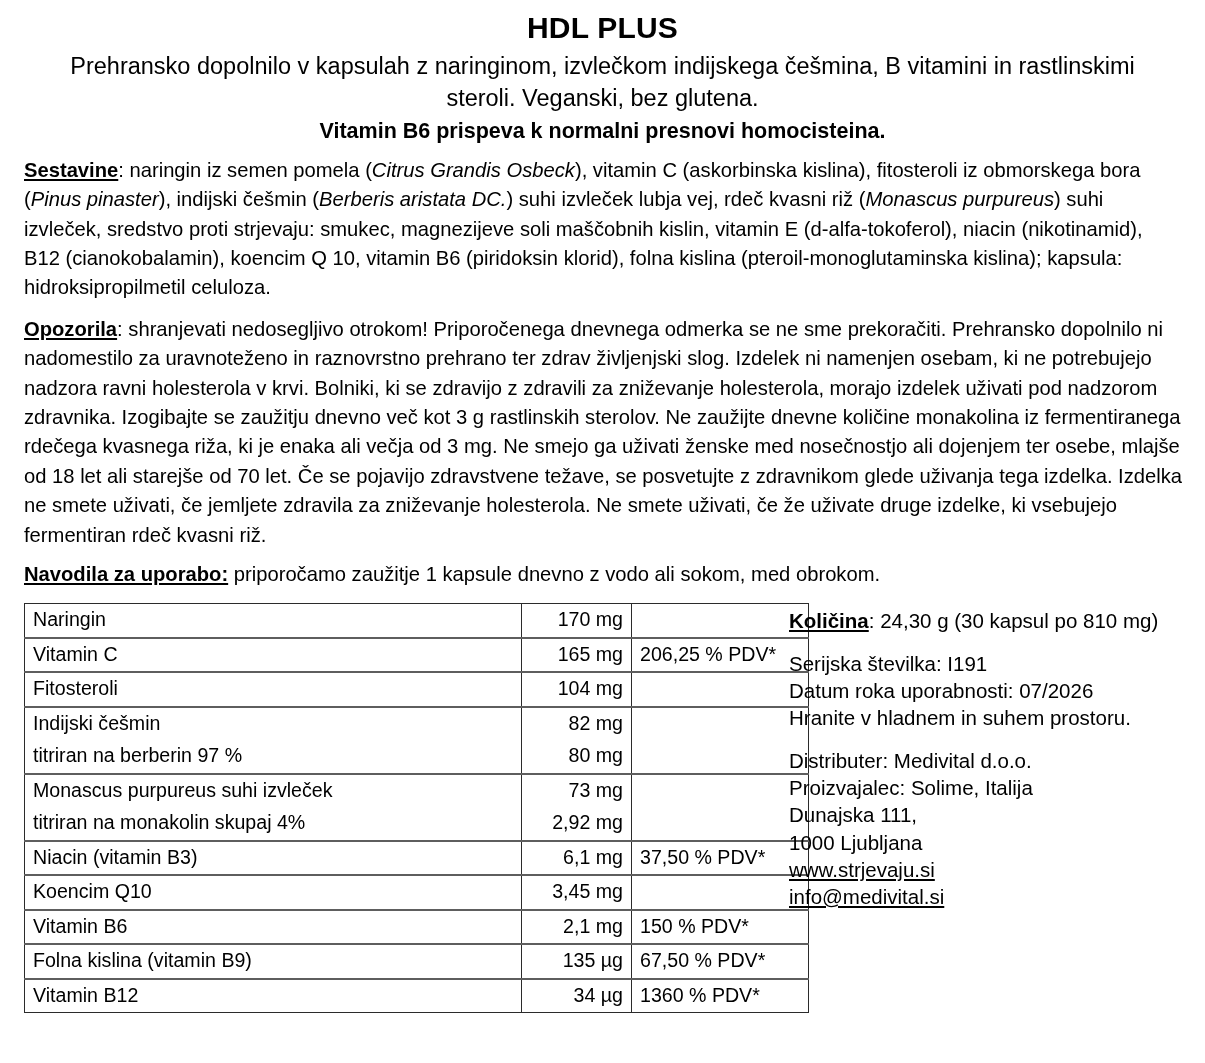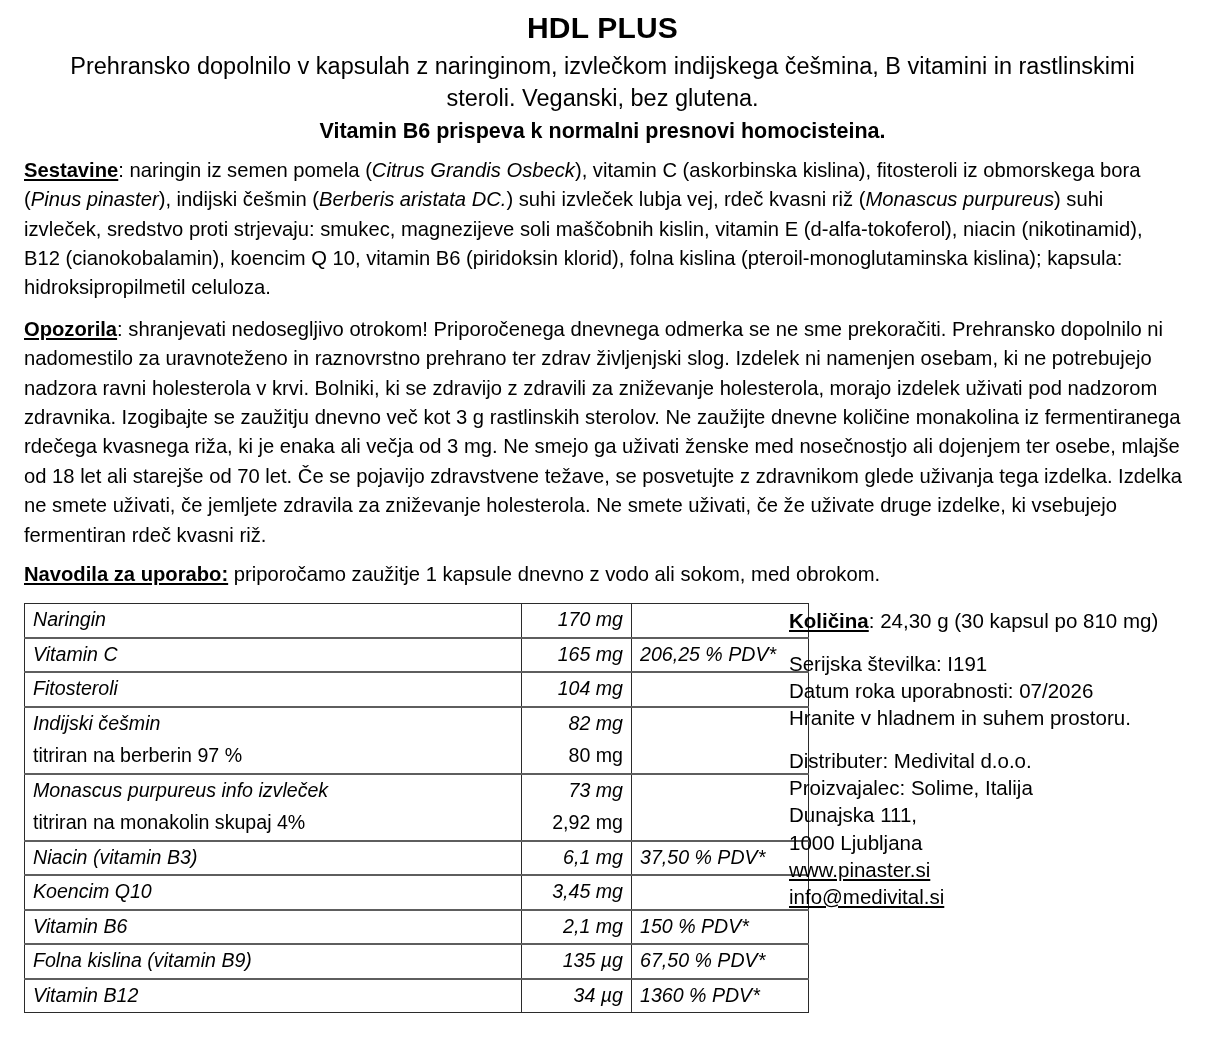--- a/index.html
+++ b/index.html
@@ -107,7 +107,7 @@
   td.c-pdv   { width: 160px; text-align: left; padding-left: 10px; }
 
   
-  tr.grp > td { border-top: 2px solid #5e5e5e; font-style: italic; }
+  tr.grp > td { border-top: 2px solid #5e5e5e; }
   tr.sub > td { border-top: none; }
   tr.first > td { border-top: none; }
 

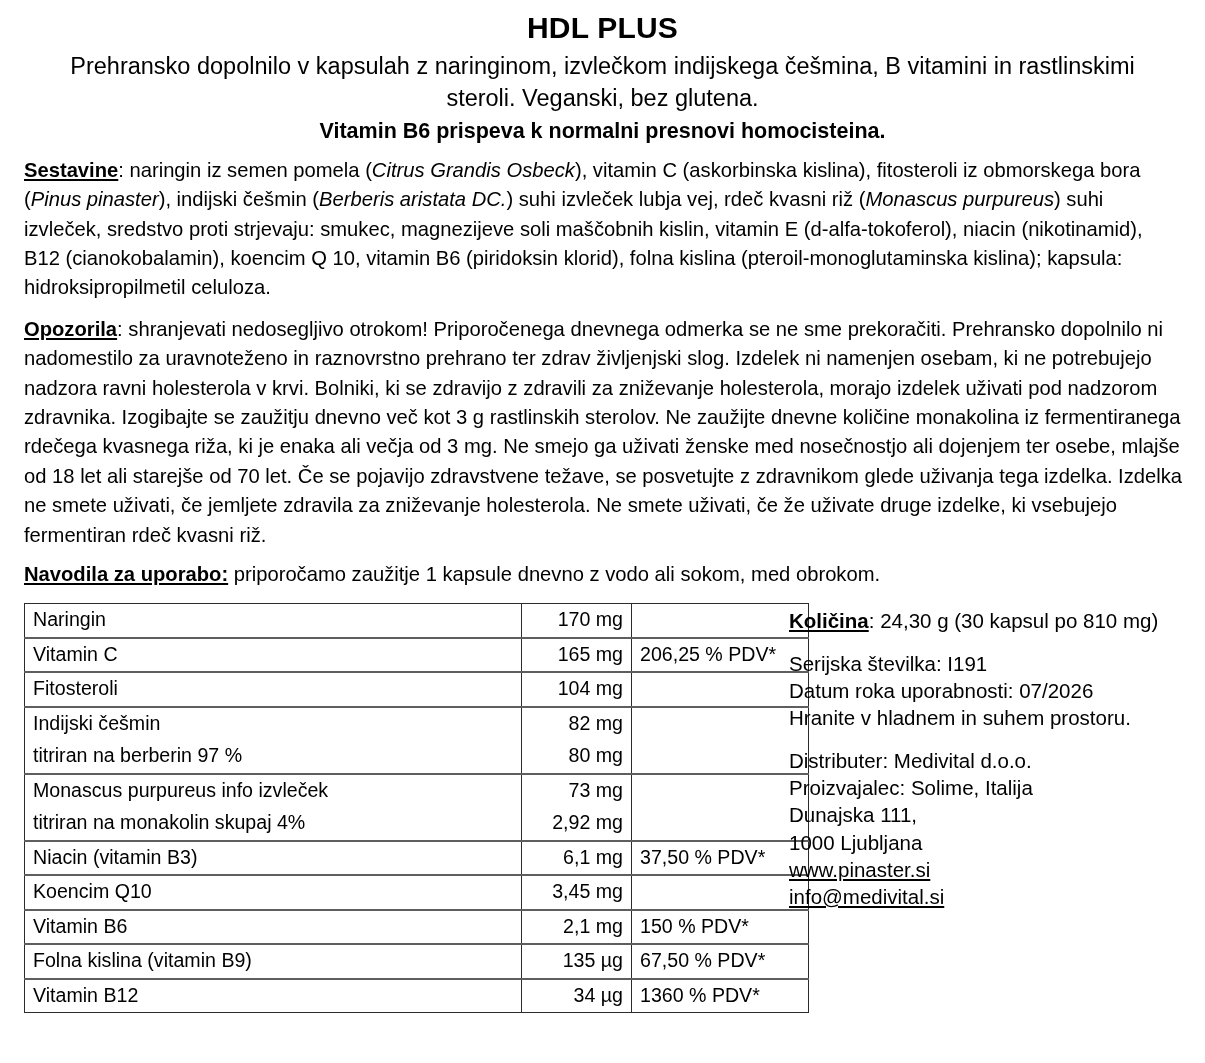--- a/index.html
+++ b/index.html
@@ -169,7 +169,7 @@
               <td class="c-pdv"></td>
             </tr>
             <tr class="grp">
-              <td class="c-name">Monascus purpureus info izvleček</td>
+              <td class="c-name">Monascus purpureus suhi izvleček</td>
               <td class="c-amt">73 mg</td>
               <td class="c-pdv"></td>
             </tr>

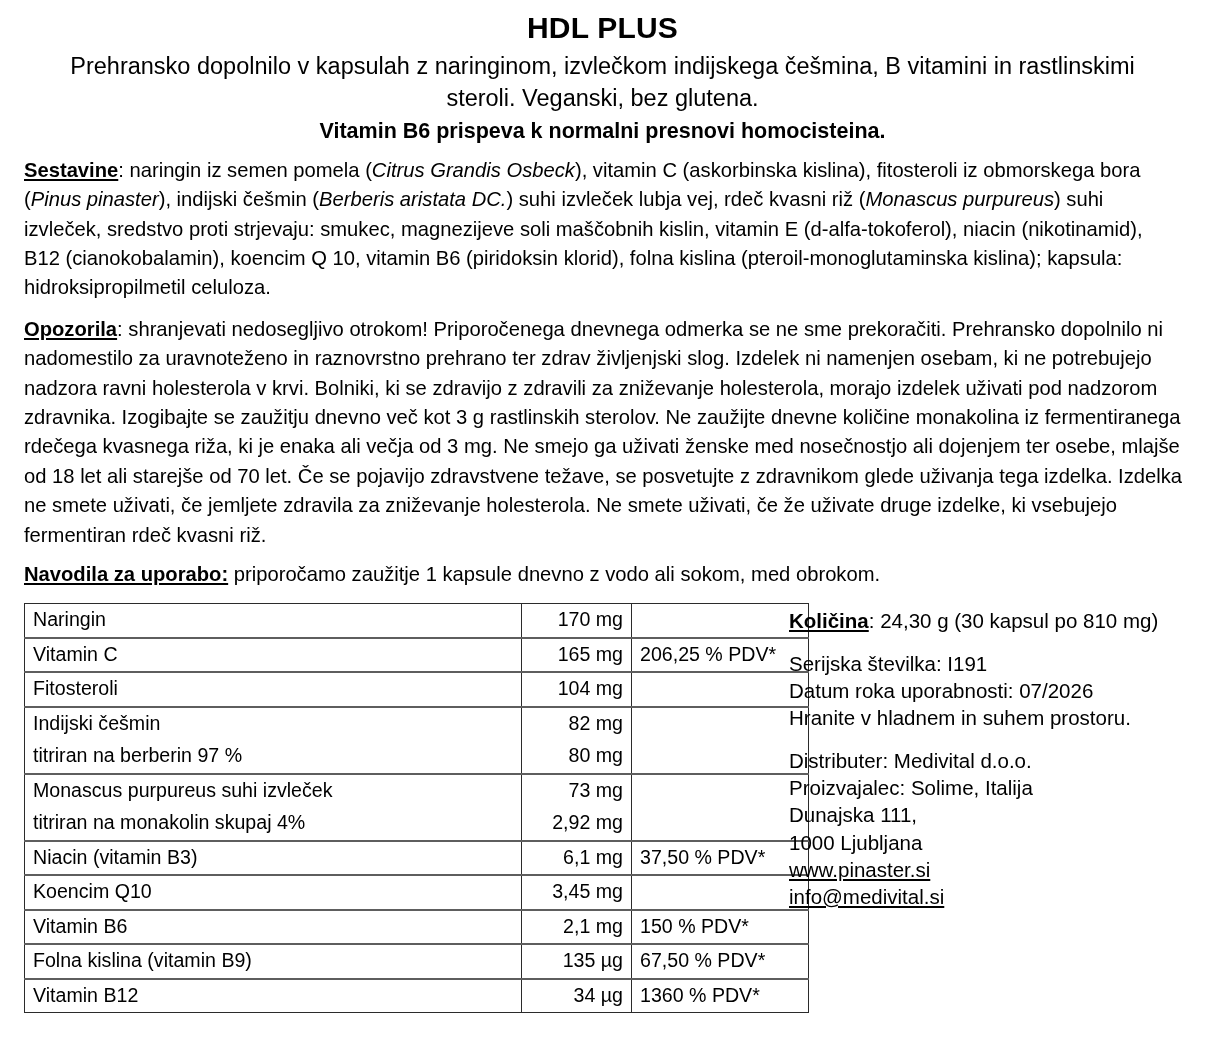--- a/index.html
+++ b/index.html
@@ -222,7 +222,7 @@
         <span class="r-line">Proizvajalec: Solime, Italija</span>
         <span class="r-line">Dunajska 111,</span>
         <span class="r-line">1000 Ljubljana</span>
-        <span class="r-link">www.pinaster.si</span>
+        <span class="r-link">www.strjevaju.si</span>
         <span class="r-link">info@medivital.si</span>
       </div>
     </div>

